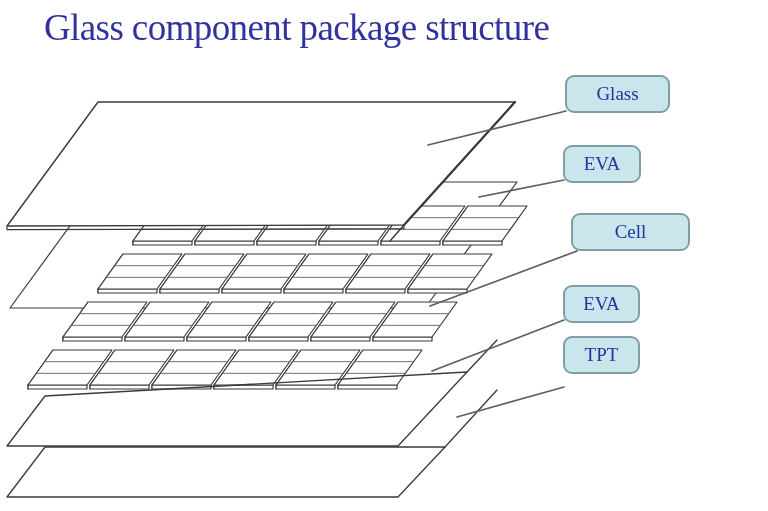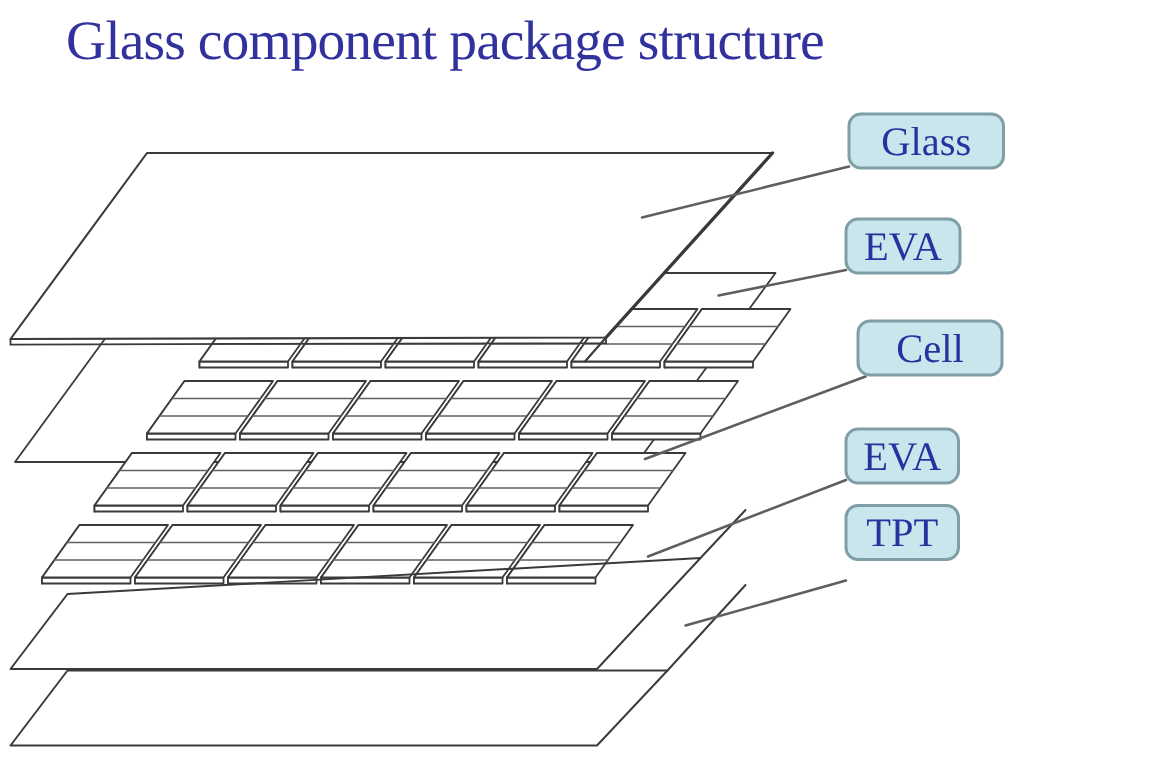--- a/index.html
+++ b/index.html
@@ -29,7 +29,7 @@
     border:2px solid var(--label-border,#7f9ea6);
     border-radius:9px;
     color:var(--label-text,#2433a0);
-    font-size:27px;
+    font-size:19px;
     font-weight:400;
     white-space:nowrap;
   }

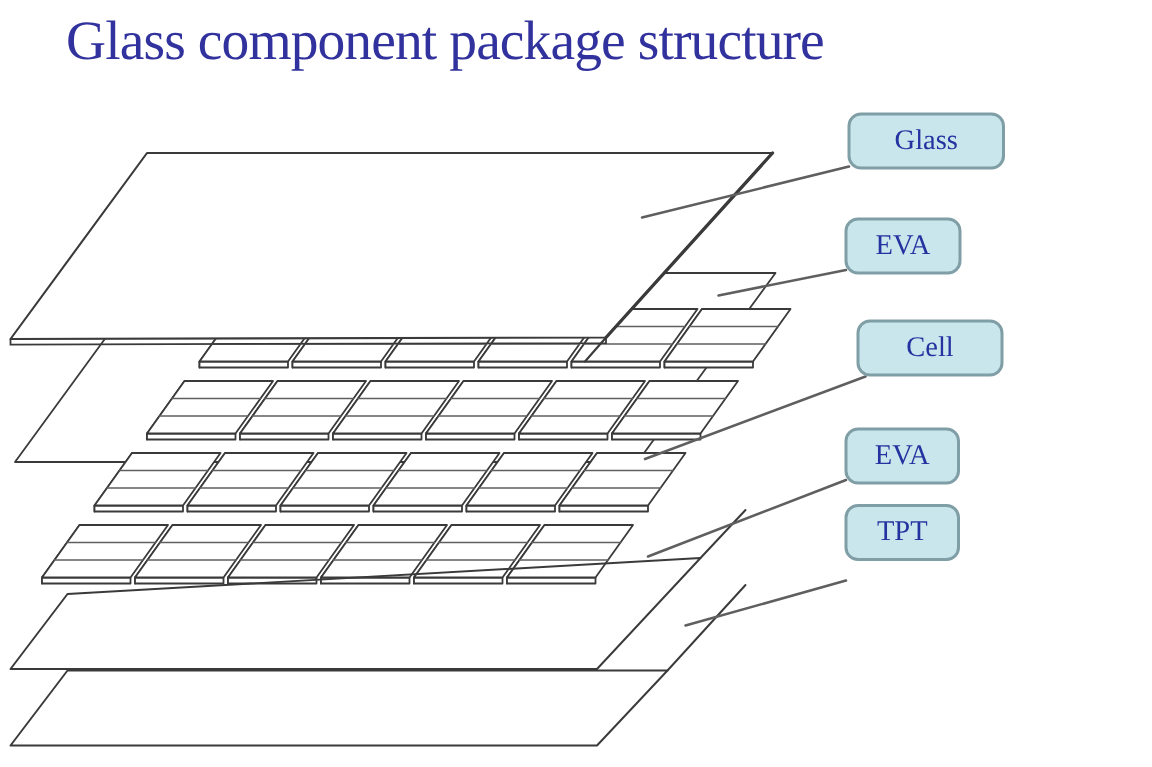--- a/index.html
+++ b/index.html
@@ -35,7 +35,7 @@
   }
   .tag-glass {left:565px;top:75px; width:105px;height:38px;}
   .tag-eva-top {left:563px;top:145px;width:78px; height:38px;}
-  .tag-cell {left:571px;top:213px;width:98px;height:38px;text-align:right;}
+  .tag-cell {left:571px;top:213px;width:119px;height:38px;text-align:right;}
   .tag-eva-bot {left:563px;top:285px;width:77px; height:38px;}
   .tag-tpt {left:563px;top:336px;width:77px; height:38px;}
 </style>

